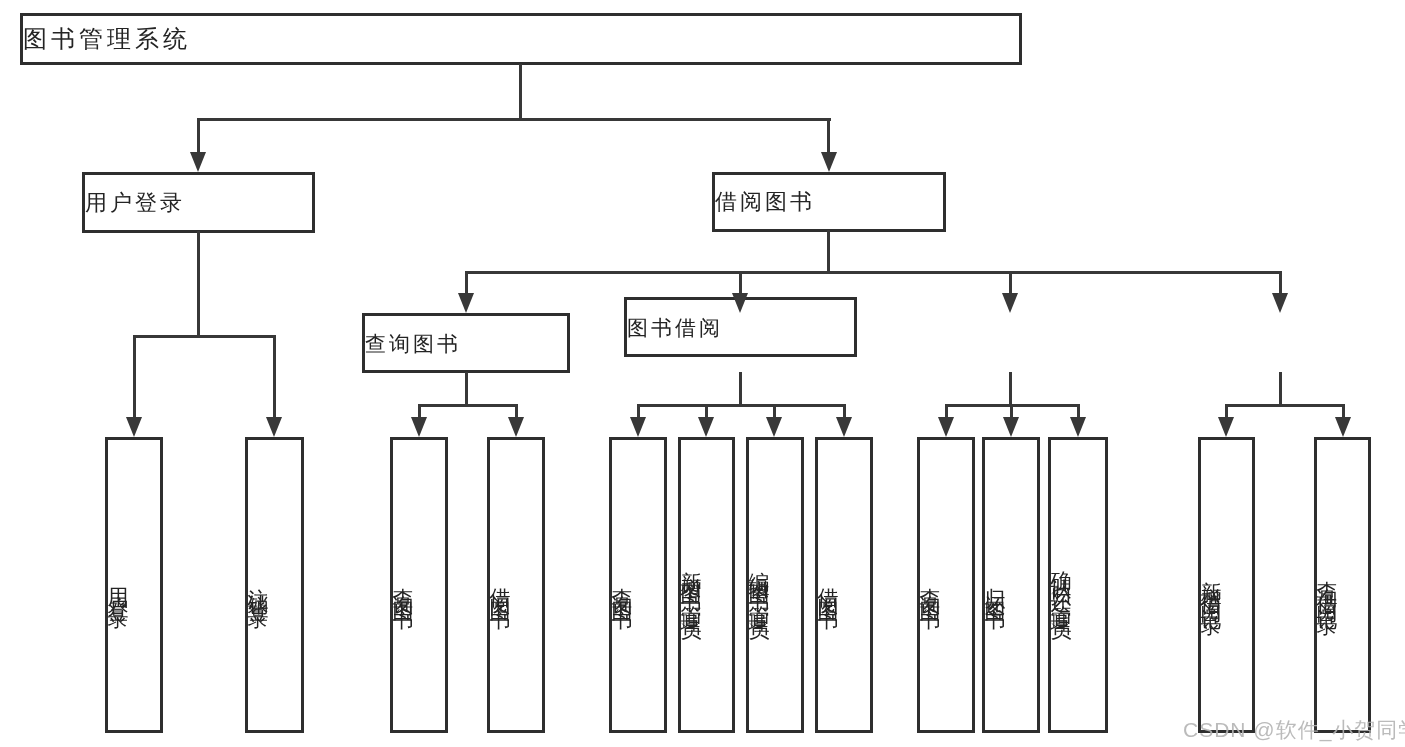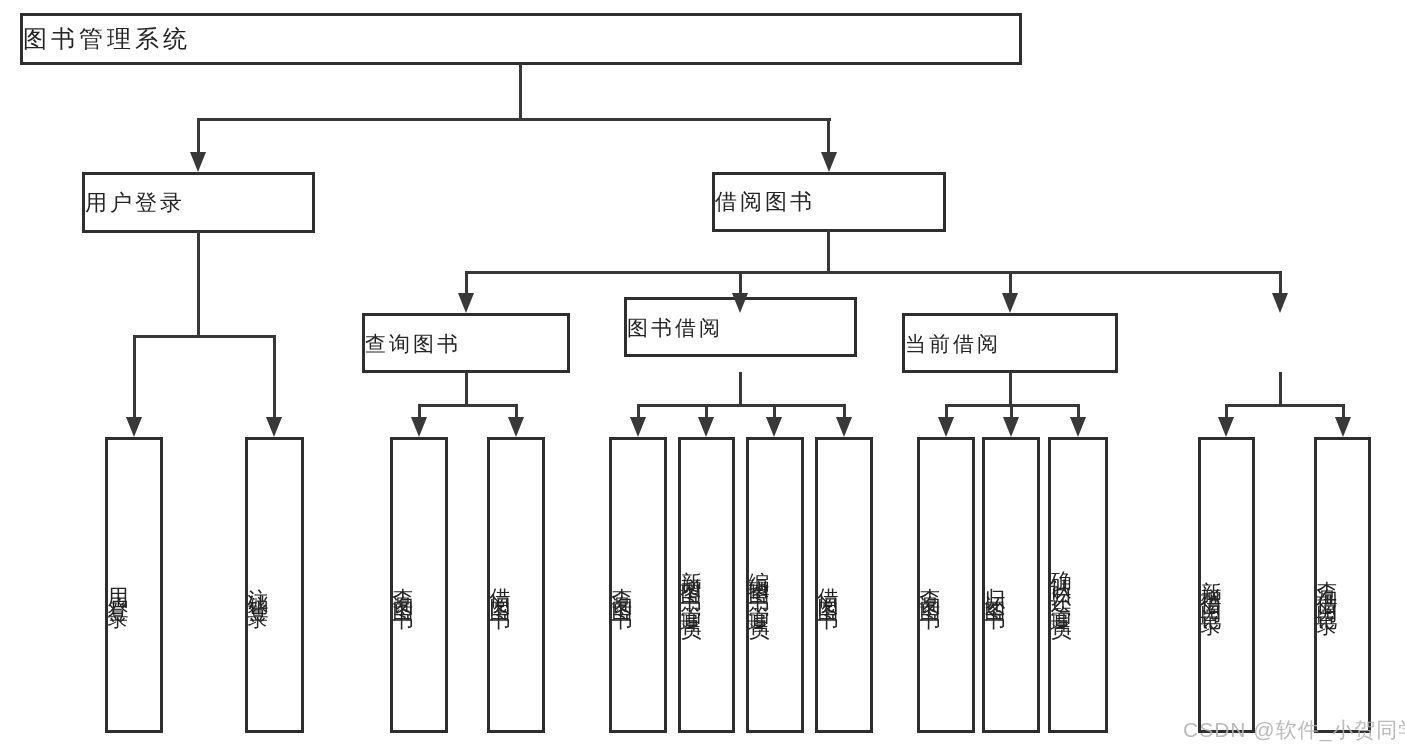--- a/index.html
+++ b/index.html
@@ -82,9 +82,6 @@
   </div>
   <div class="node" style="left:624px;top:297px;width:233px;height:60px;">
     <span class="lbl mid">图书借阅</span>
-  </div>
-  <div class="node" style="left:902px;top:313px;width:216px;height:60px;">
-    <span class="lbl mid">当前借阅</span>
   </div>
 
   <div class="node" style="left:105px;top:437px;width:58px;height:296px;">

